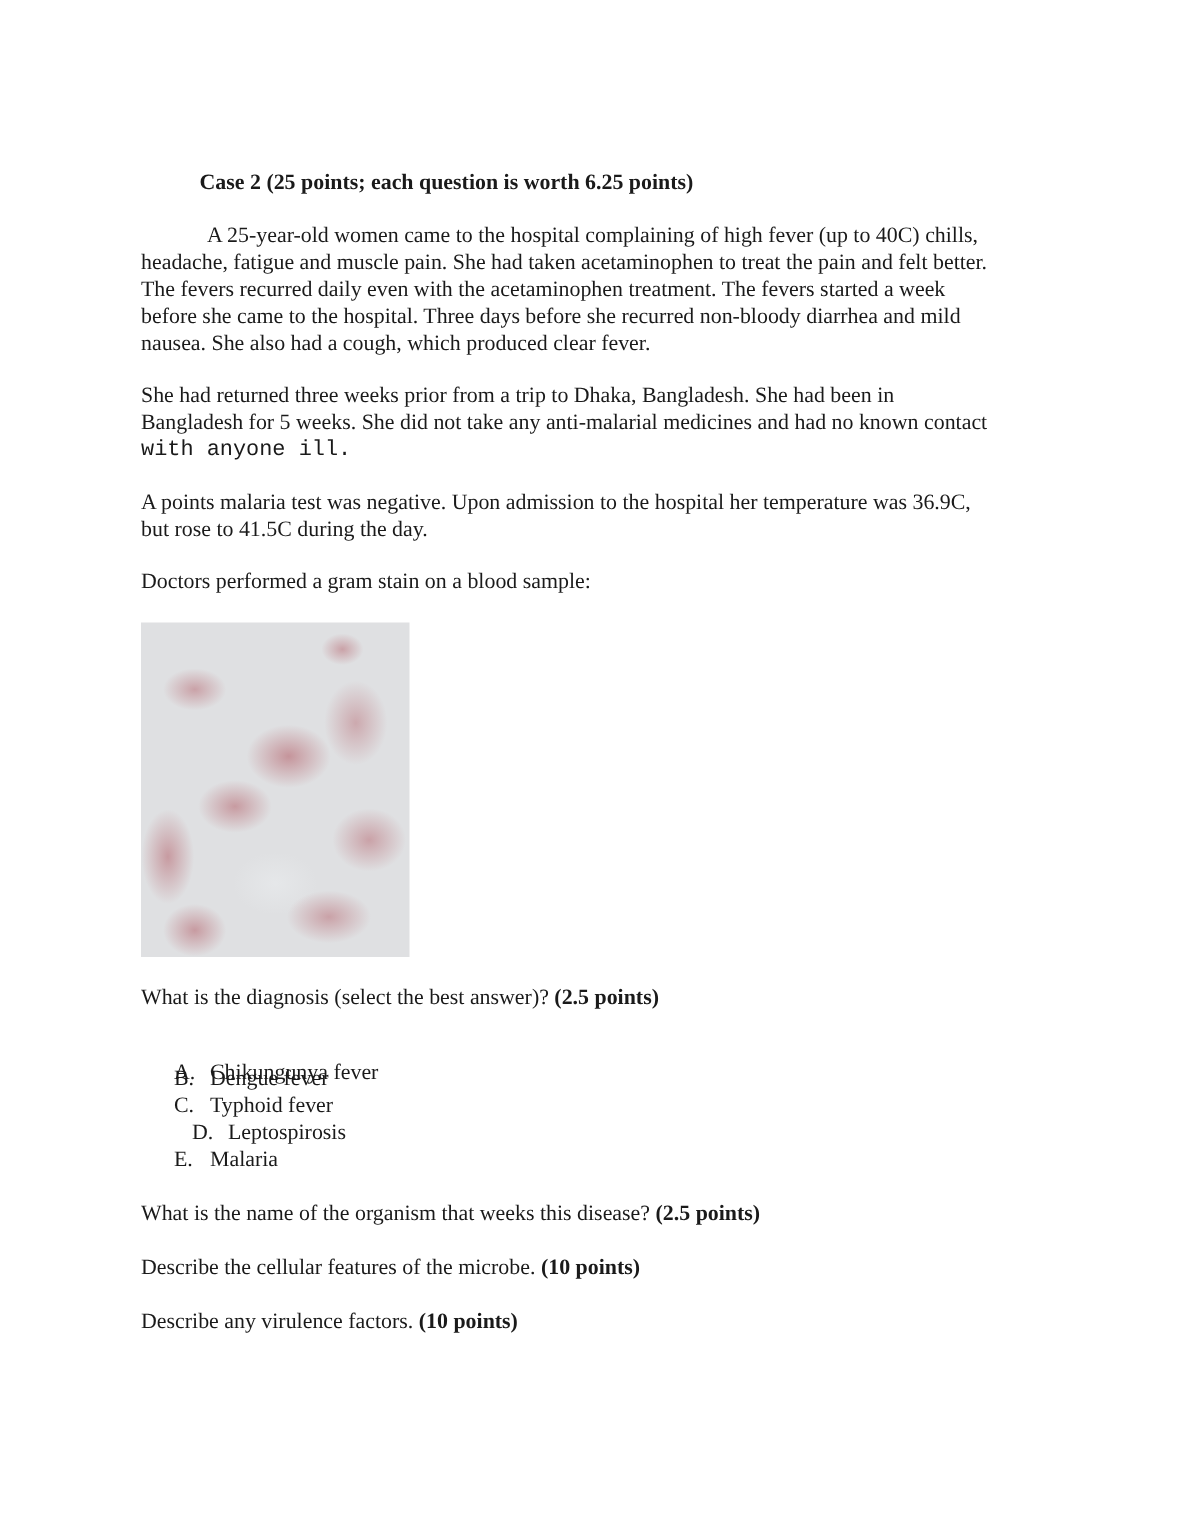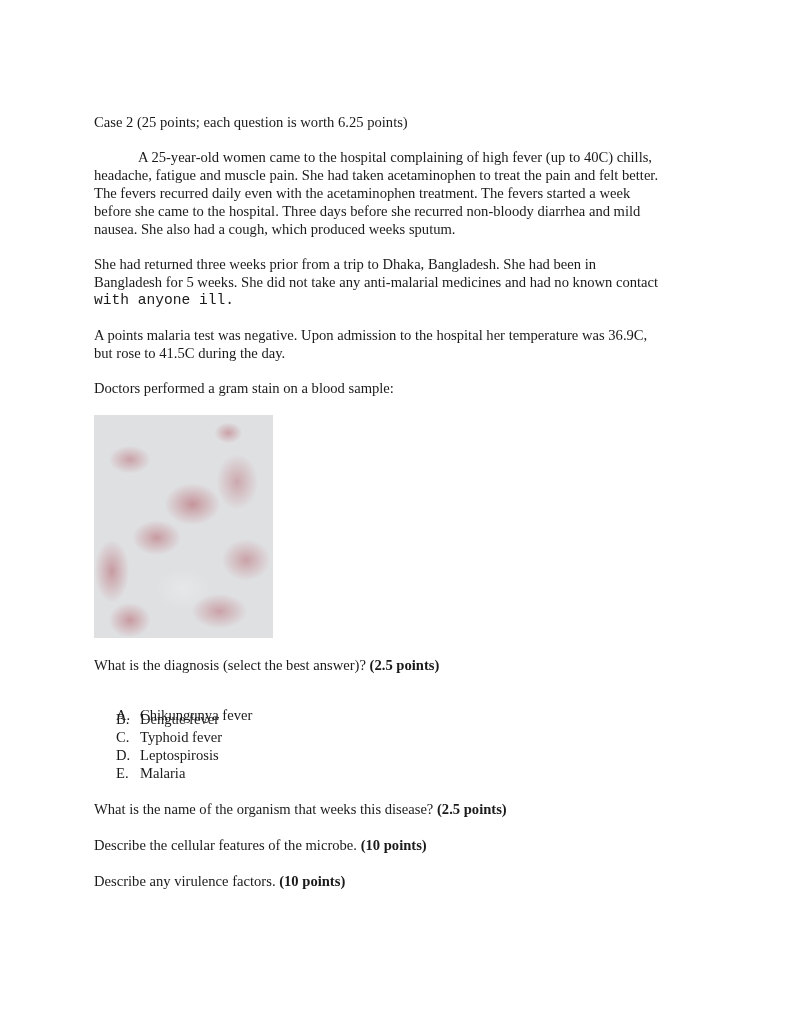--- a/index.html
+++ b/index.html
@@ -7,7 +7,7 @@
          font-family: "Liberation Serif", serif; color: #1a1a1a; }
   .page { position: absolute; left: 94px; top: 0; width: 610px; }
   .p { position: absolute; left: 0; font-size: 14.6px; line-height: 18px; white-space: nowrap; }
-  .title { font-weight: normal; }
+  .title { font-weight: bold; margin-left: 39px; }
   b { font-weight: bold; }
   .opt { position: absolute; left: 22px; font-size: 14.6px; line-height: 18px; white-space: nowrap; }
   .opt .letter { display: inline-block; width: 24px; }

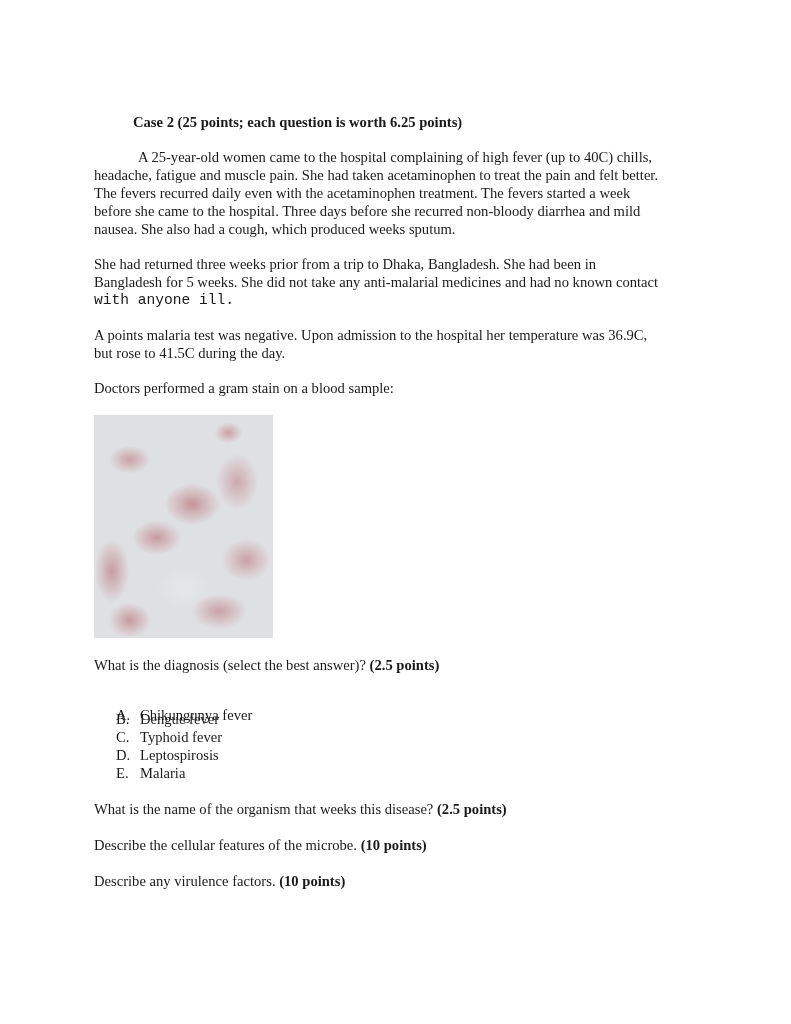--- a/index.html
+++ b/index.html
@@ -36,7 +36,7 @@
     <div class="p" style="top:166px;">headache, fatigue and muscle pain. She had taken acetaminophen to treat the pain and felt better.</div>
     <div class="p" style="top:184px;">The fevers recurred daily even with the acetaminophen treatment. The fevers started a week</div>
     <div class="p" style="top:202px;">before she came to the hospital. Three days before she recurred non-bloody diarrhea and mild</div>
-    <div class="p" style="top:220px;">nausea. She also had a cough, which produced weeks sputum.</div>
+    <div class="p" style="top:220px;">nausea. She also had a cough, which produced clear fever.</div>
   </div>
 
   <div>

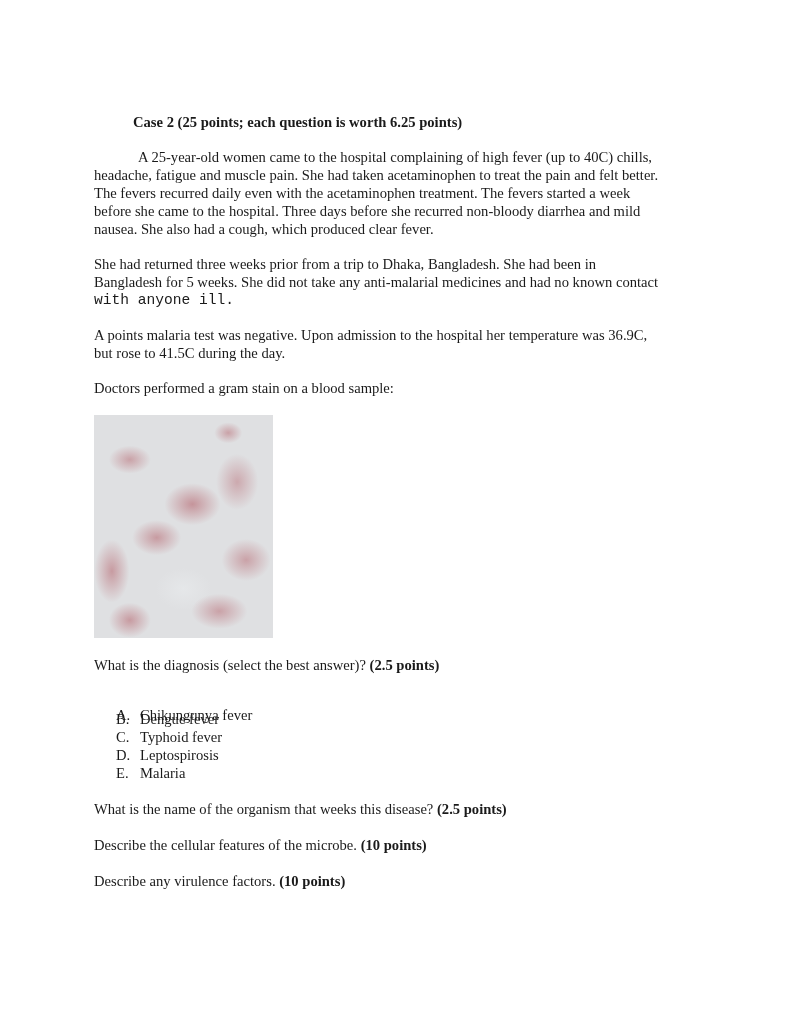--- a/index.html
+++ b/index.html
@@ -62,7 +62,7 @@
     <div class="opt" style="top:692px;margin-top:14px;"><span class="letter">A.</span><span>Chikungunya fever</span></div>
     <div class="opt" style="top:710px;"><span class="letter">B.</span><span>Dengue fever</span></div>
     <div class="opt" style="top:728px;"><span class="letter">C.</span><span>Typhoid fever</span></div>
-    <div class="opt" style="top:746px;"><span class="letter">D.</span><span>Leptospirosis</span></div>
+    <div class="opt" style="top:746px;margin-left:12px;"><span class="letter">D.</span><span>Leptospirosis</span></div>
     <div class="opt" style="top:764px;"><span class="letter">E.</span><span>Malaria</span></div>
   </div>
 

